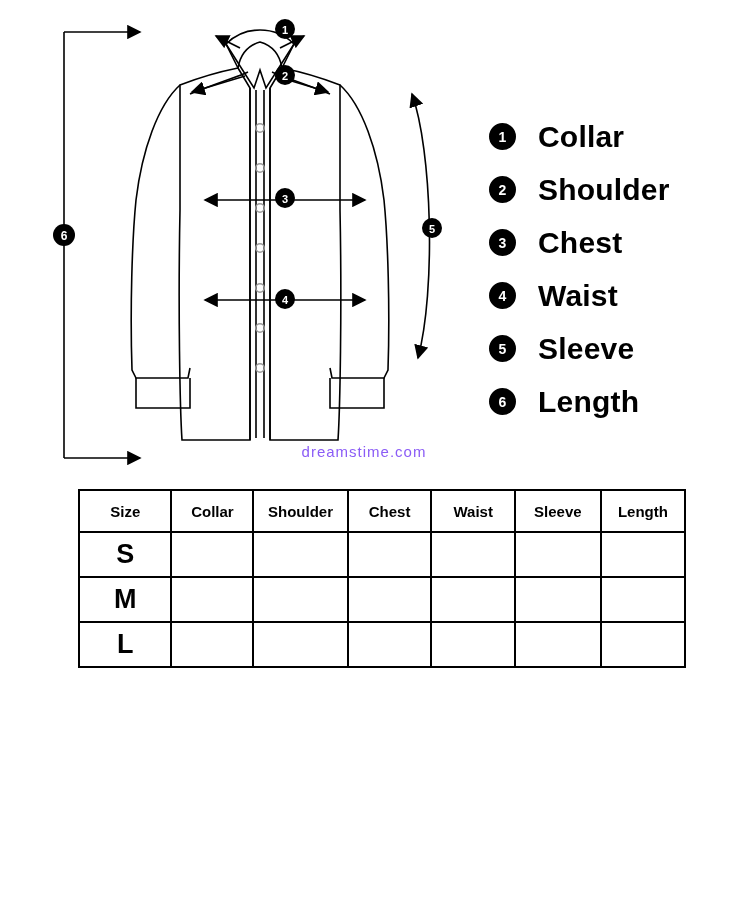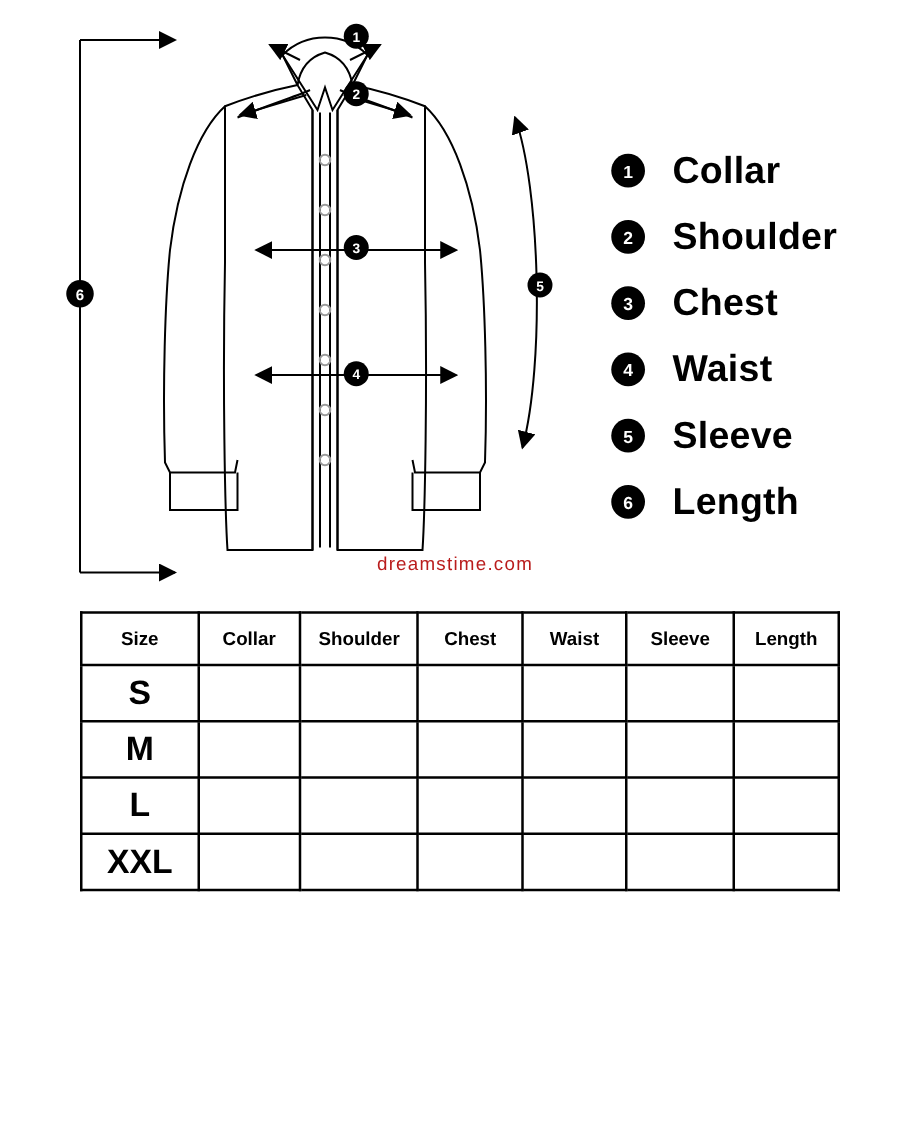--- a/index.html
+++ b/index.html
@@ -79,7 +79,7 @@
     width: 300px;
     text-align: center;
     font-size: 15px;
-    color: #b91c1c;
+    color: #8b5cf6;
     letter-spacing: 1px;
     font-family: "Liberation Sans", sans-serif;
     user-select: none;

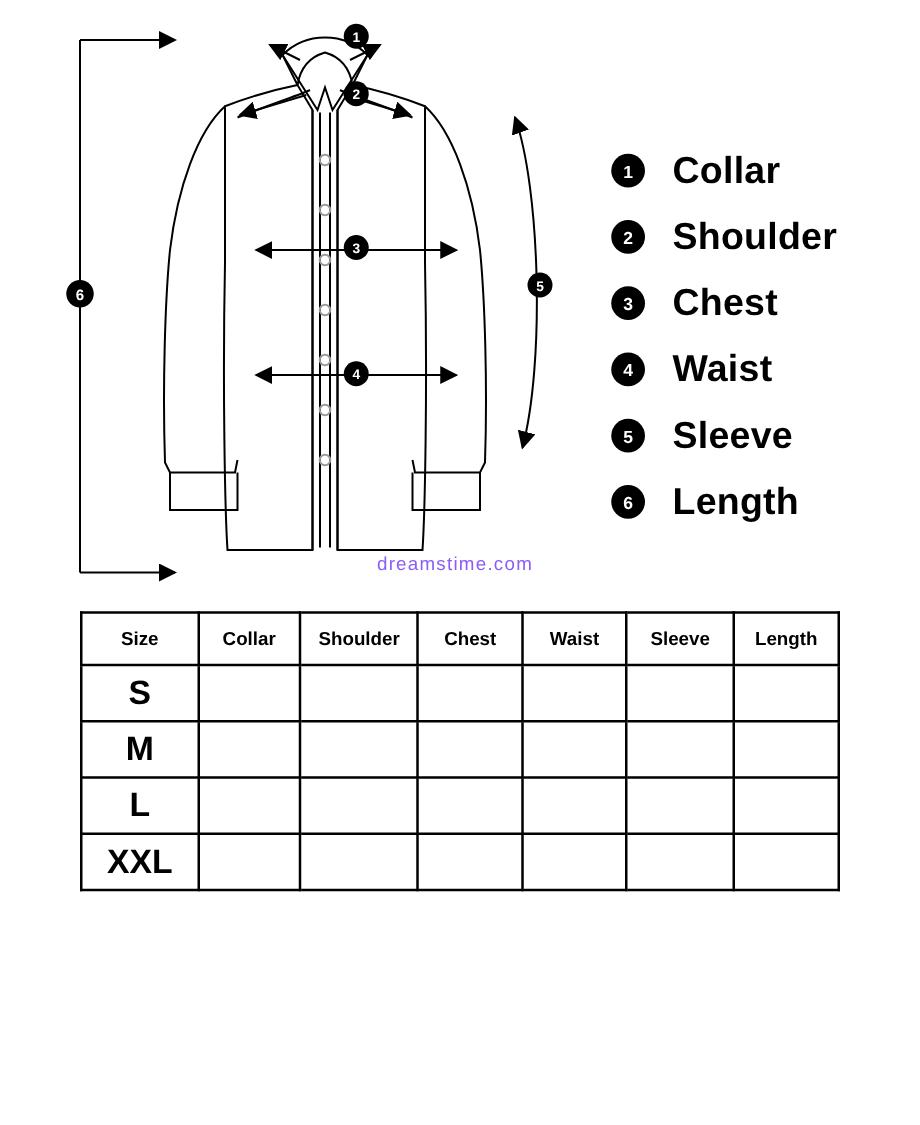--- a/index.html
+++ b/index.html
@@ -88,7 +88,7 @@
   
   #size-table {
     position: absolute;
-    left: 64px;
+    left: 78px;
     top: 489px;
     border-collapse: collapse;
     width: 608px;

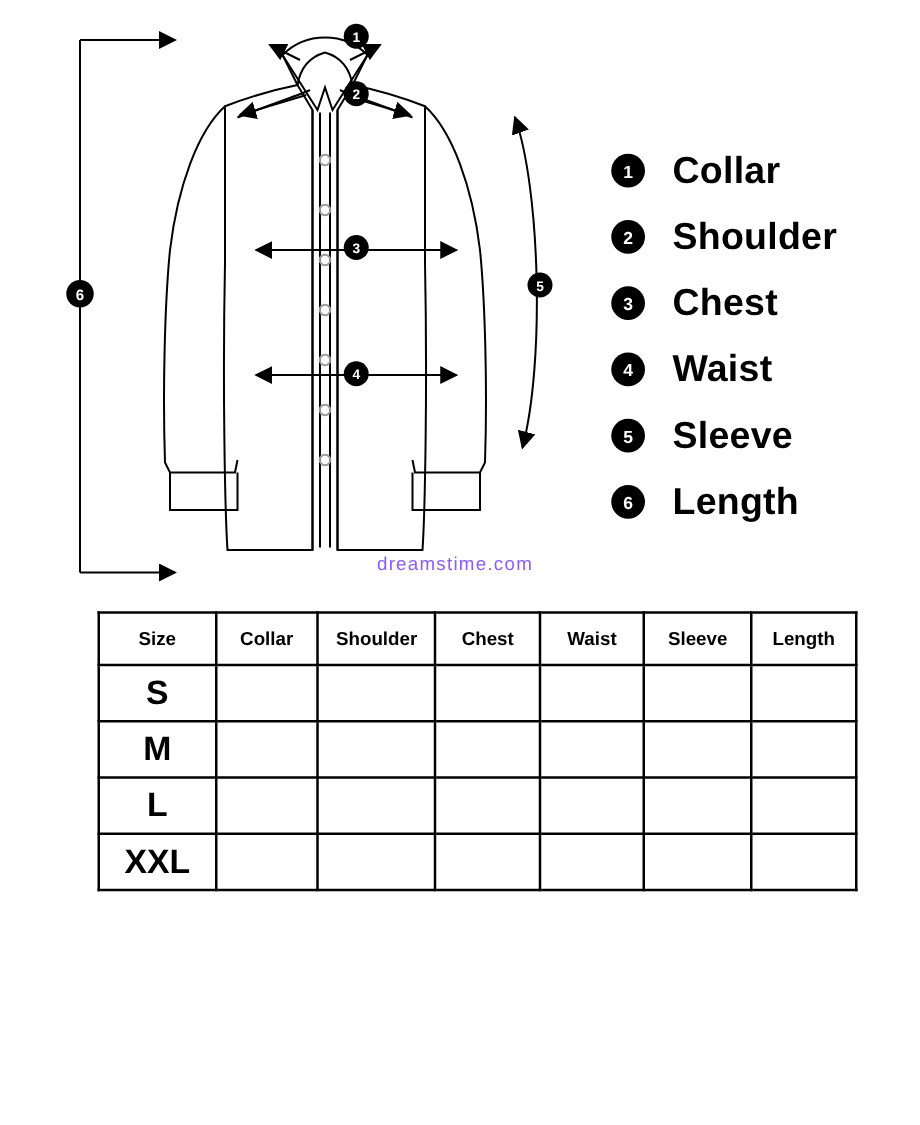--- a/index.html
+++ b/index.html
@@ -303,15 +303,6 @@
         <td></td>
         <td></td>
       </tr>
-      <tr>
-        <td class="size-cell">XXL</td>
-        <td></td>
-        <td></td>
-        <td></td>
-        <td></td>
-        <td></td>
-        <td></td>
-      </tr>
     </tbody>
   </table>
 

